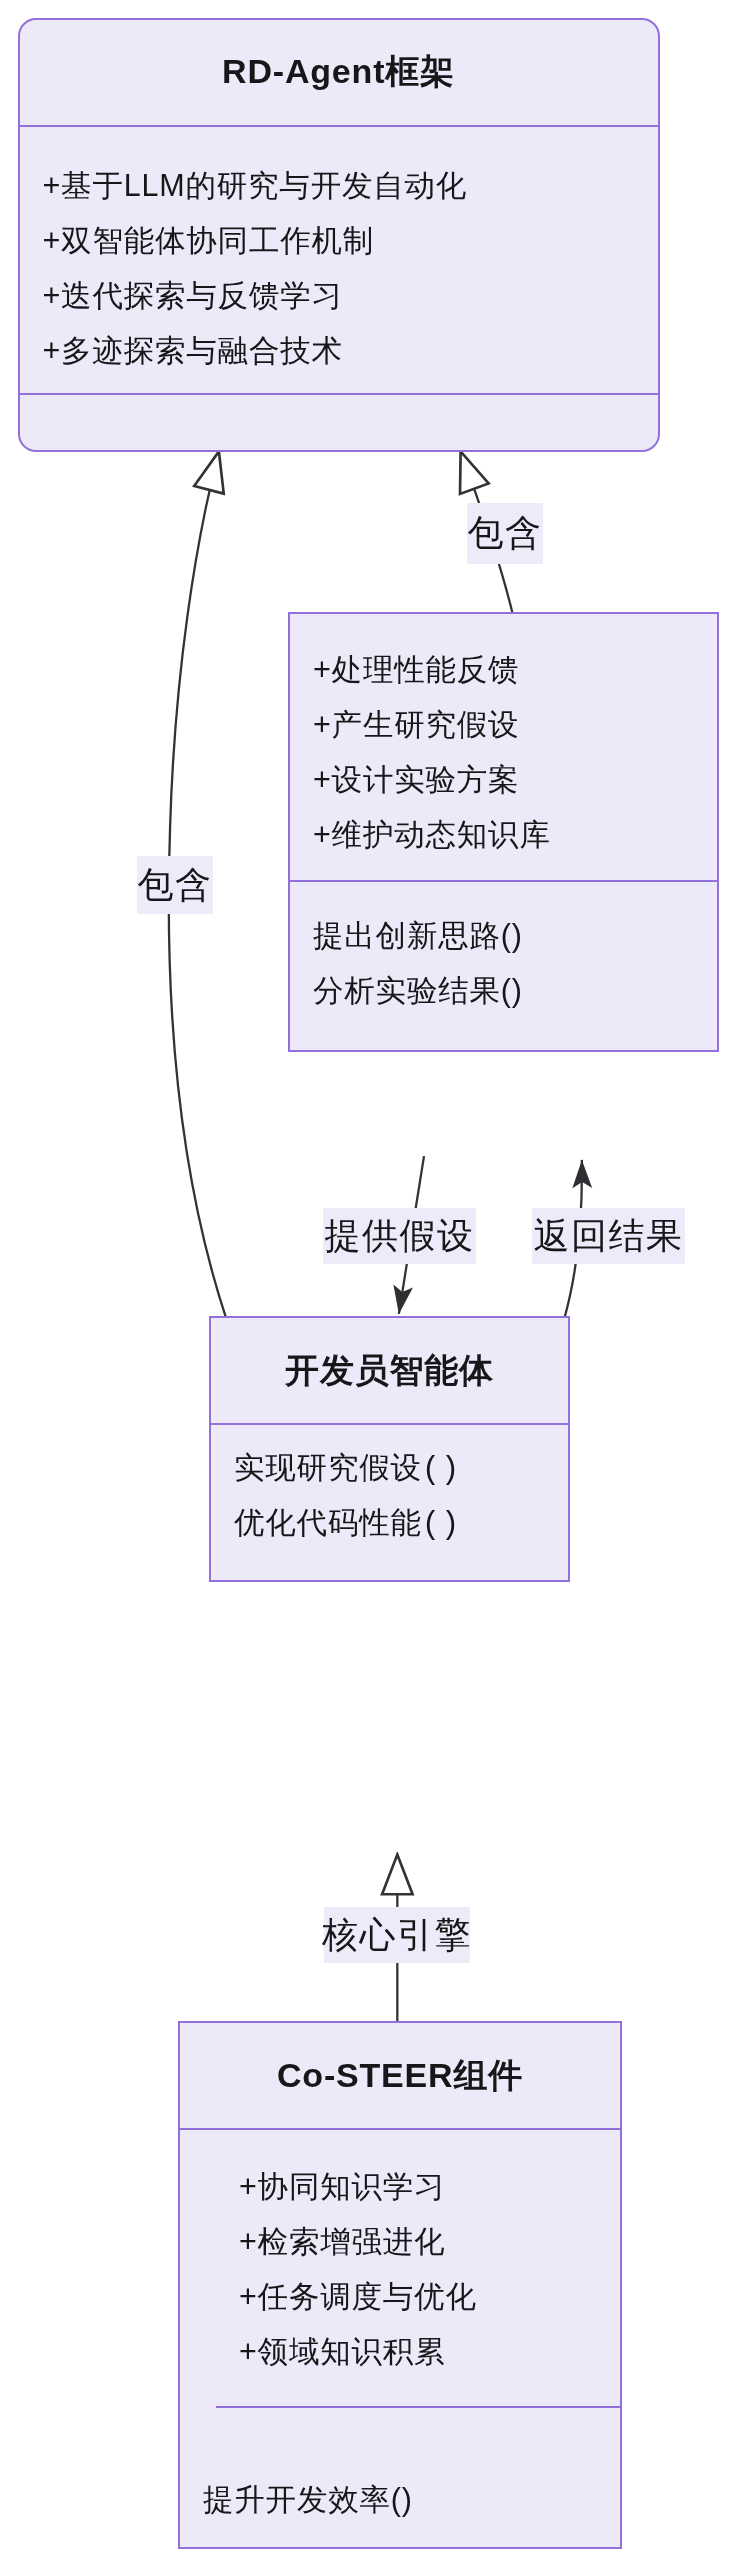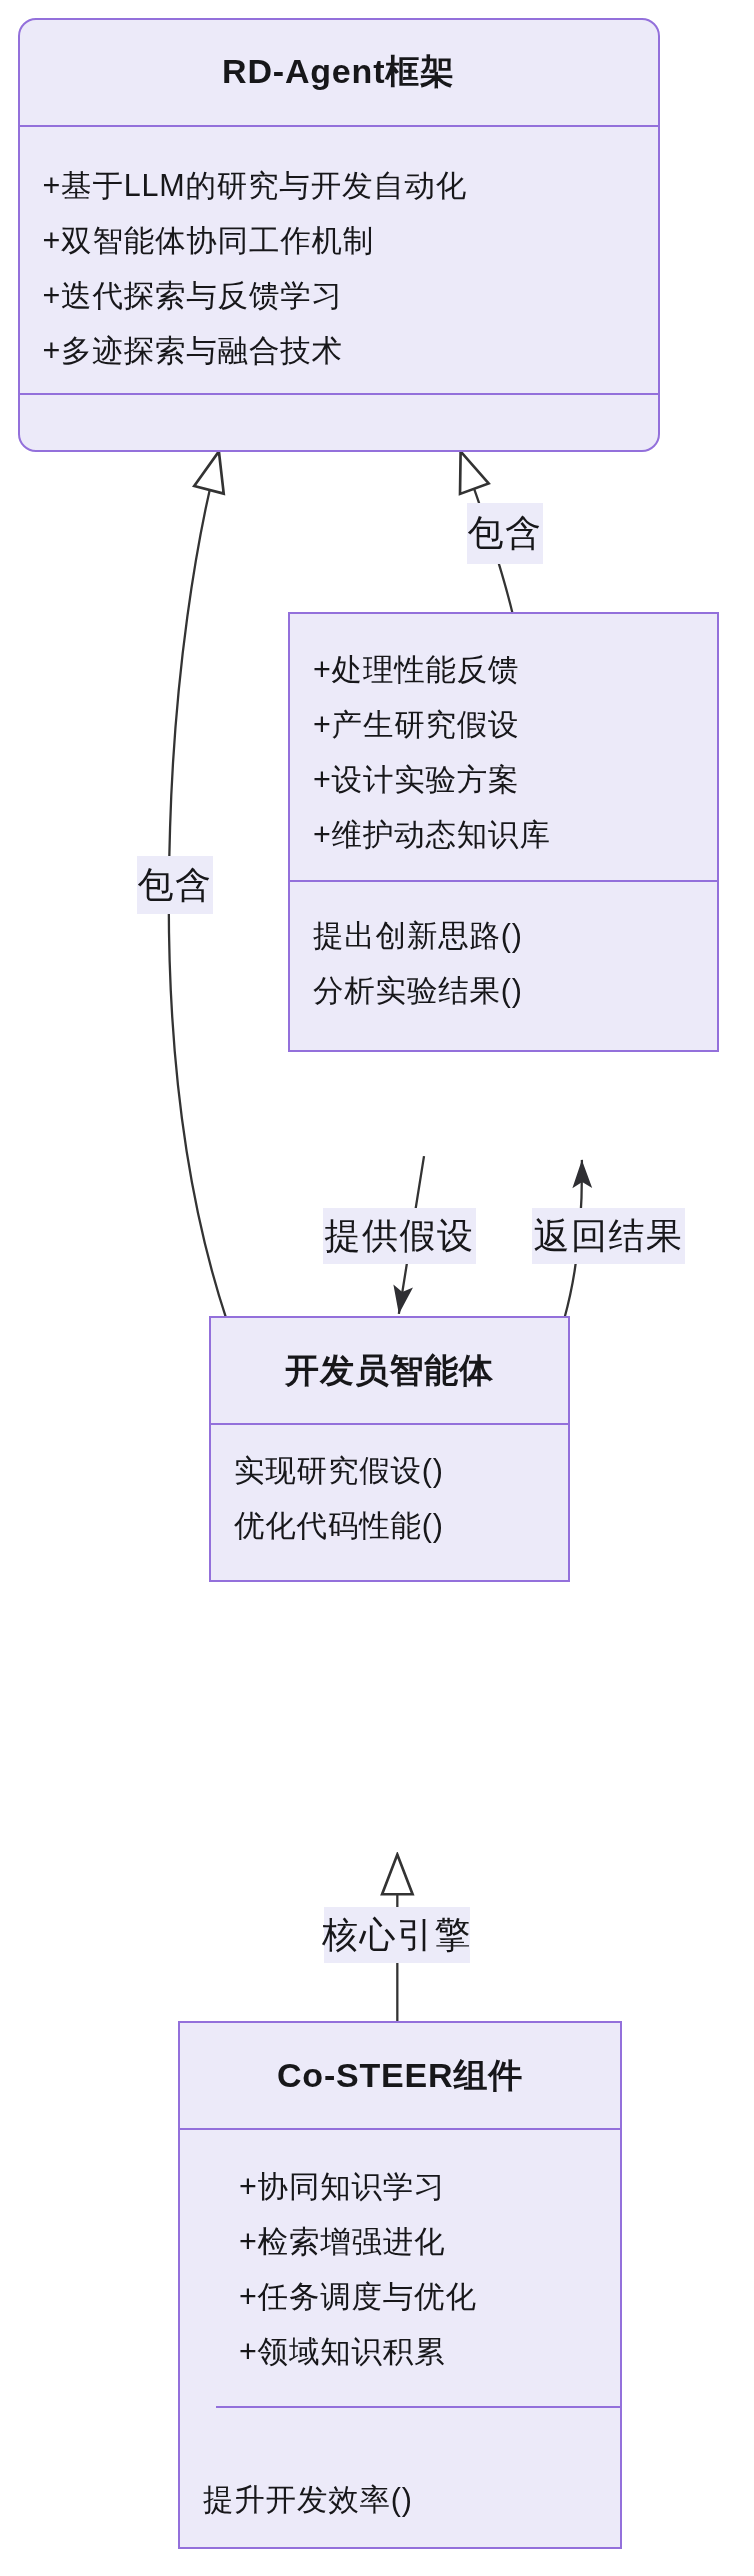--- a/index.html
+++ b/index.html
@@ -73,7 +73,7 @@
     </div>
     <div class="class-box" style="left: 181px; top: 1316px; width: 361px; margin-left: 28px;">
       <div class="class-title" style="height: 107px;">开发员智能体</div>
-      <div class="class-section class-methods" style="height: 155px; padding-top: 18.3px;">
+      <div class="class-section class-methods" style="height: 155px; padding-top: 18.3px; font-family: Liberation Mono, monospace;">
         <div class="member">实现研究假设()</div>
         <div class="member">优化代码性能()</div>
       </div>

